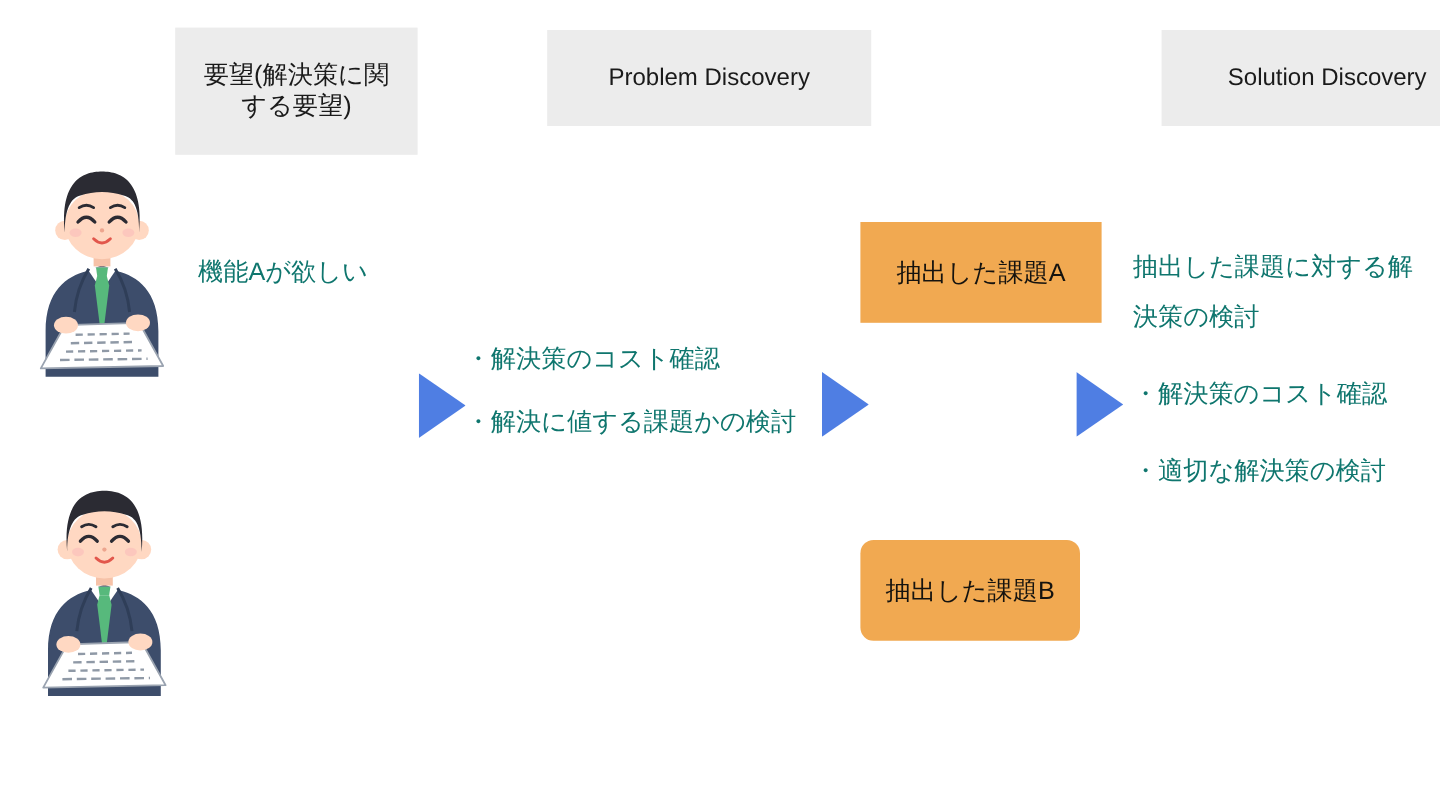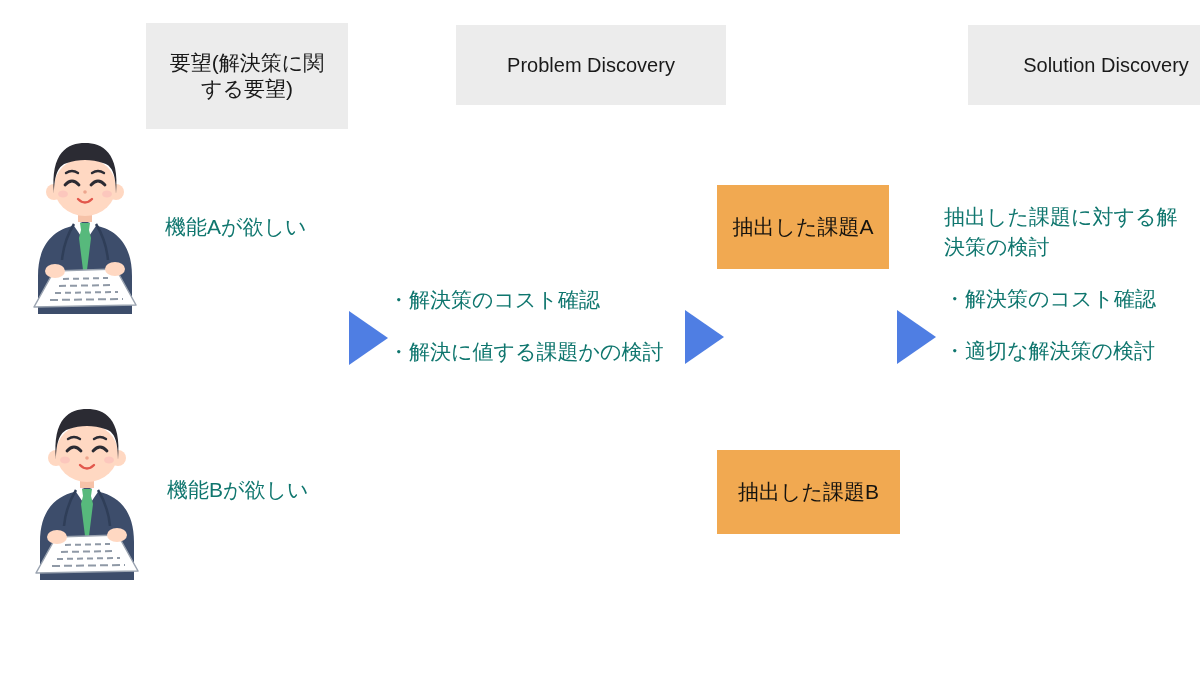--- a/index.html
+++ b/index.html
@@ -123,7 +123,7 @@
     <polygon points="0,0 39,27 0,54"></polygon>
   </svg>
 
-  <div class="abs issue-box" style="left:717px; top:185px; width:172px; height:84px;">抽出した課題A</div>
+  <div class="abs issue-box" style="left:717px; top:185px; width:201px; height:84px;">抽出した課題A</div>
   <div class="abs issue-box" style="left:717px; top:450px; width:183px; height:84px;">抽出した課題B</div>
 
   <svg class="abs arrow" style="left:897px; top:310px;" viewBox="0 0 39 54">

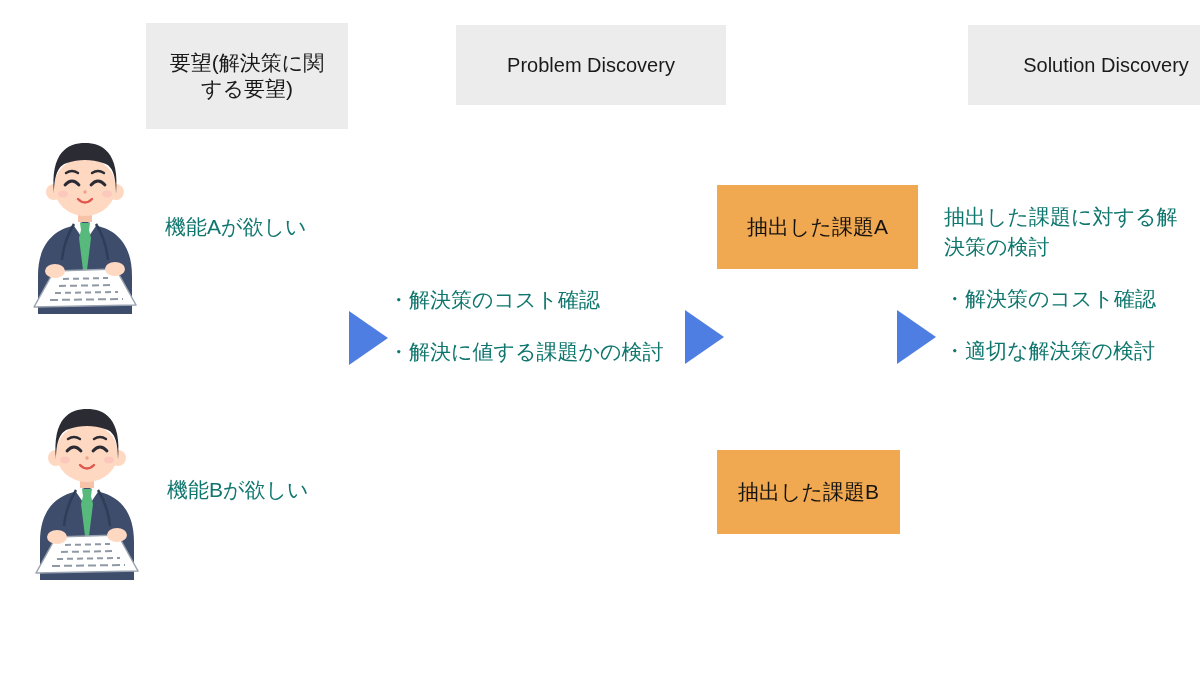--- a/index.html
+++ b/index.html
@@ -39,7 +39,7 @@
   .bullets .line:last-child { margin-bottom:0;text-align:center; }
   .solution-col .para { margin-bottom:22px; }
   .solution-col .para:last-child { margin-bottom:0; }
-  .solution-col .txt { line-height:30px; }
+  .solution-col .txt { line-height:42px; }
 
   .person { display:block; }
 </style>

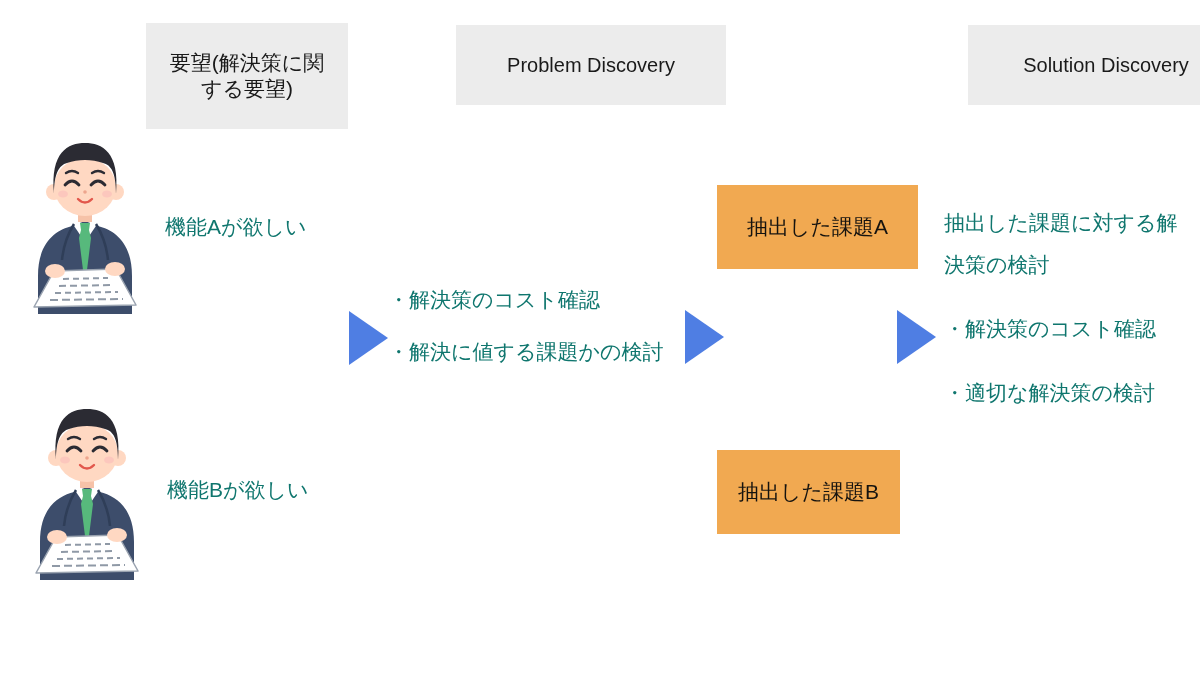--- a/index.html
+++ b/index.html
@@ -108,7 +108,6 @@
   <svg class="abs person" style="left:30px; top:402px;" width="114" height="188" viewBox="0 0 114 188">
     <use href="#businessman"></use>
   </svg>
-  <div class="abs txt" style="left:167px; top:476px;">機能Bが欲しい</div>
 
   <svg class="abs arrow" style="left:349px; top:311px;" viewBox="0 0 39 54">
     <polygon points="0,0 39,27 0,54"></polygon>

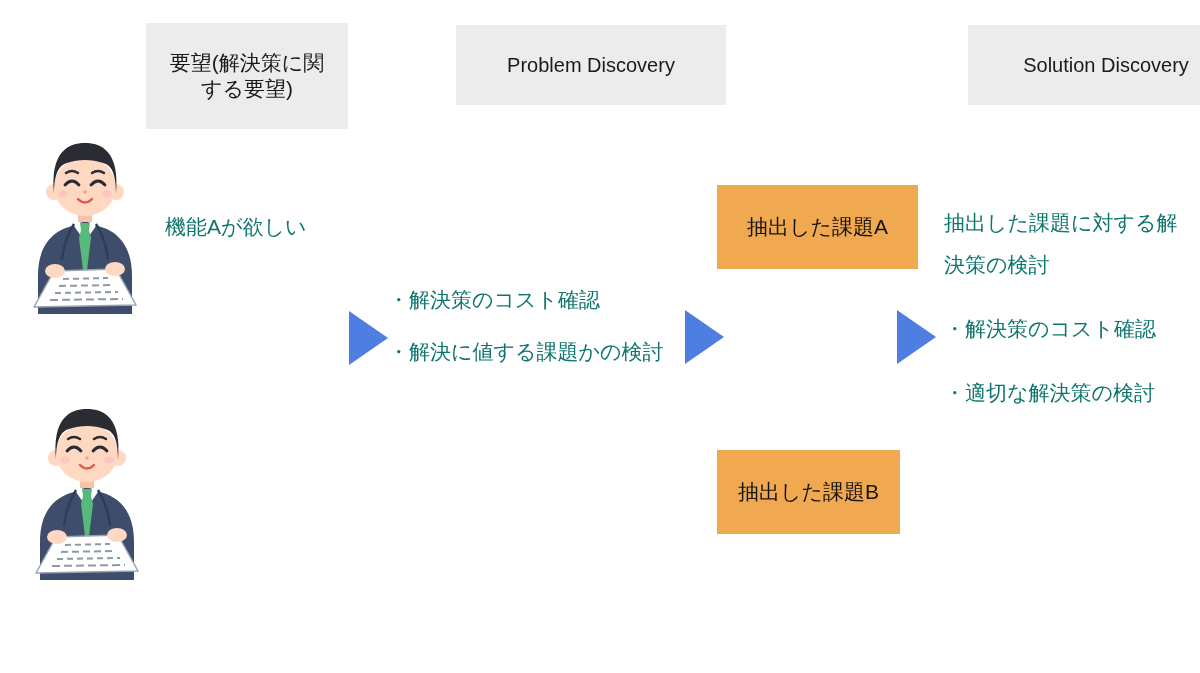--- a/index.html
+++ b/index.html
@@ -123,7 +123,7 @@
   </svg>
 
   <div class="abs issue-box" style="left:717px; top:185px; width:201px; height:84px;">抽出した課題A</div>
-  <div class="abs issue-box" style="left:717px; top:450px; width:183px; height:84px;">抽出した課題B</div>
+  <div class="abs issue-box" style="left:717px; top:450px; width:183px; height:84px;border-radius:11px;">抽出した課題B</div>
 
   <svg class="abs arrow" style="left:897px; top:310px;" viewBox="0 0 39 54">
     <polygon points="0,0 39,27 0,54"></polygon>

